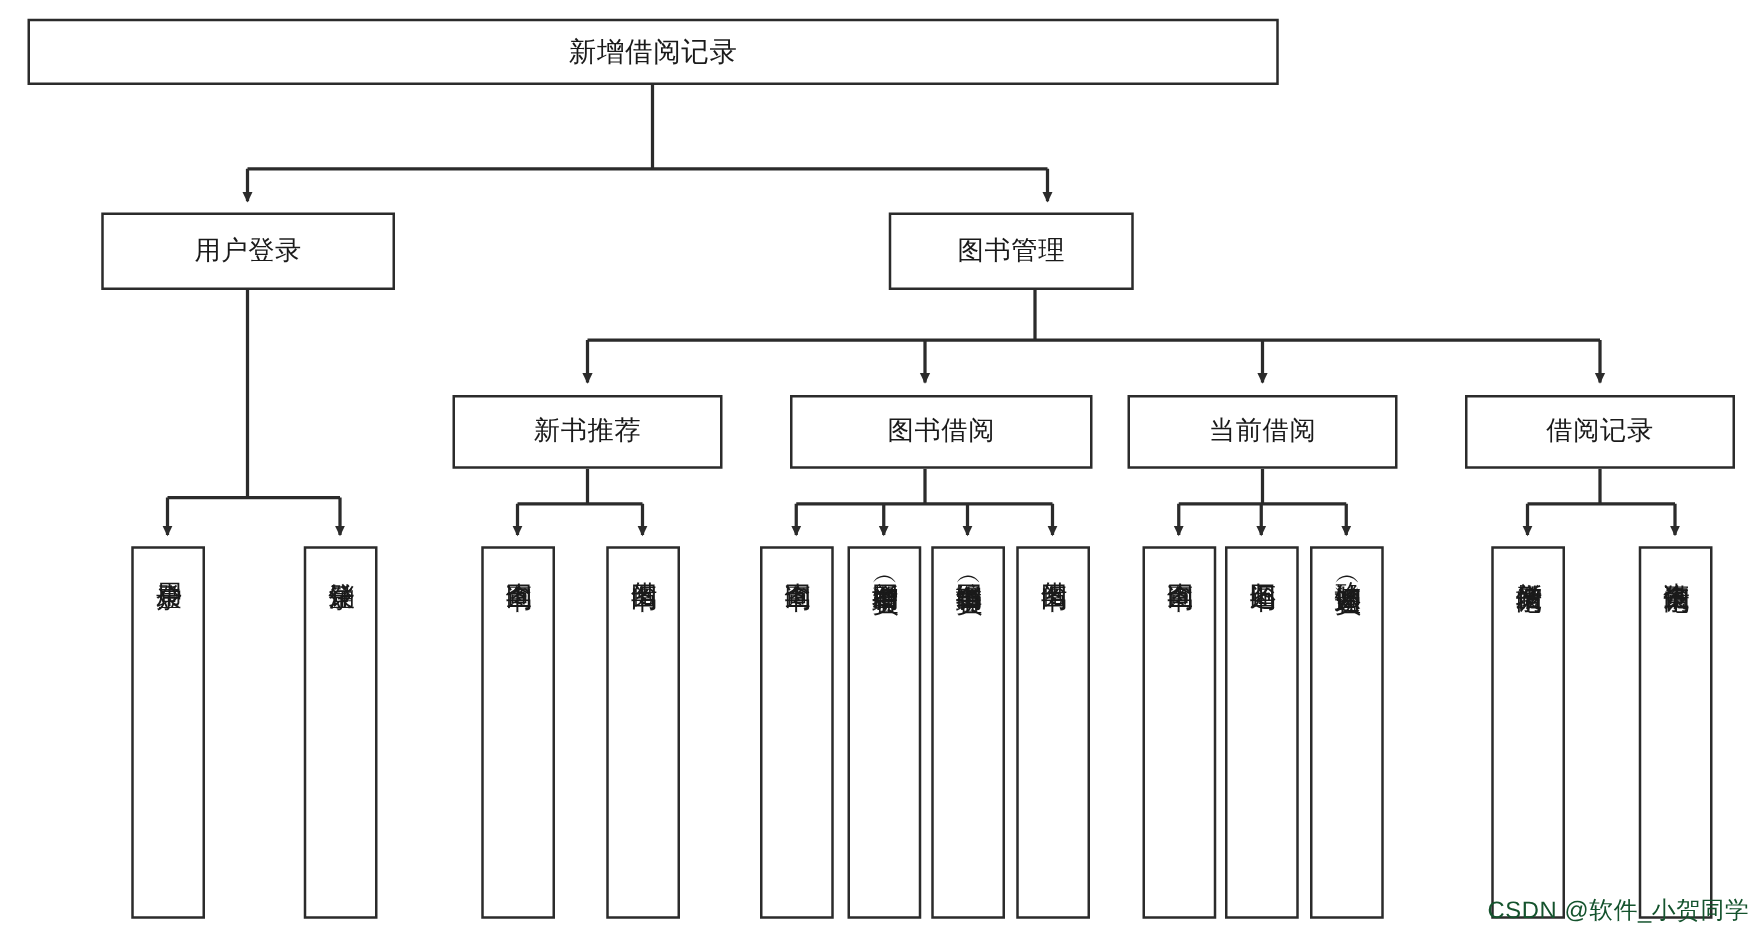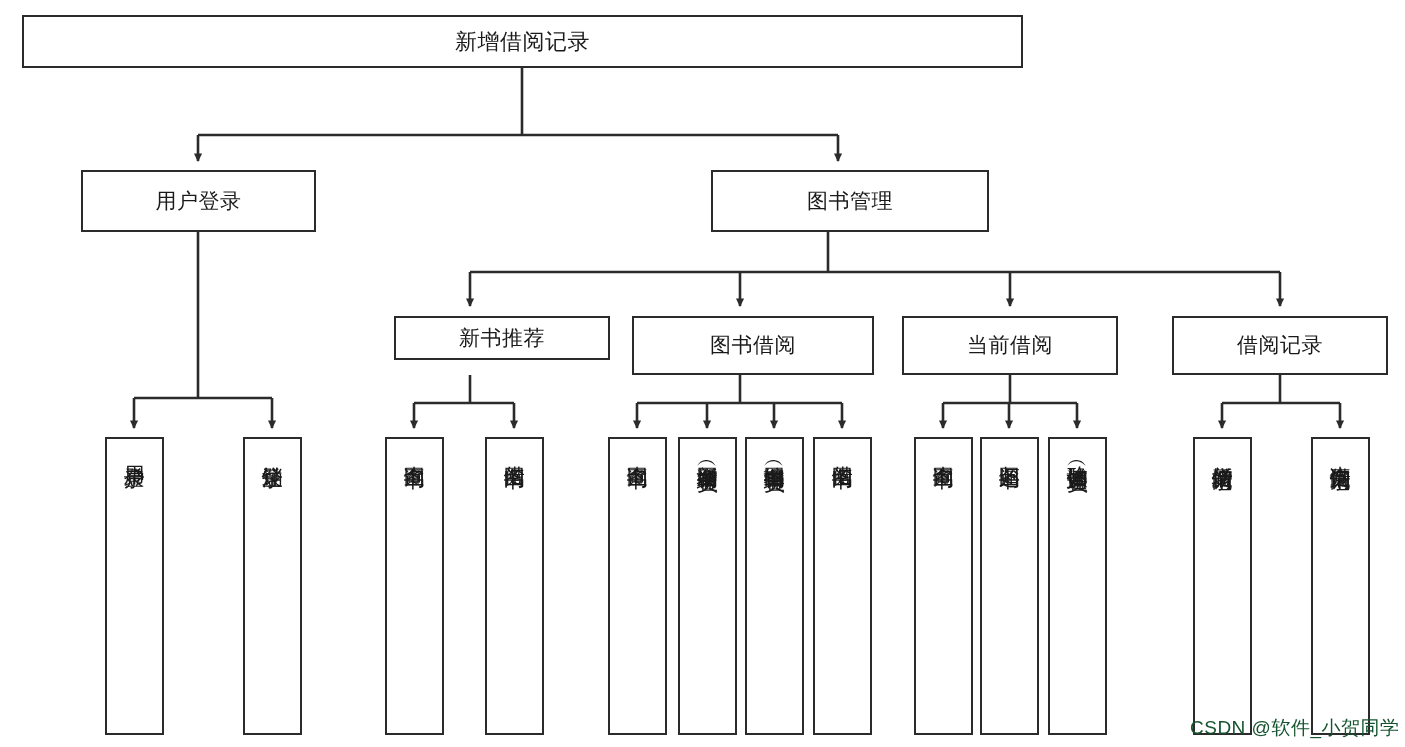--- a/index.html
+++ b/index.html
@@ -132,7 +132,7 @@
   <div class="node h" style="left:81px; top:170px; width:235px; height:62px;">
     <span class="lbl">用户登录</span>
   </div>
-  <div class="node h" style="left:711px; top:170px; width:278px; height:62px;">
+  <div class="node h" style="left:711px; top:170px; width:196px; height:62px;">
     <span class="lbl">图书管理</span>
   </div>
 

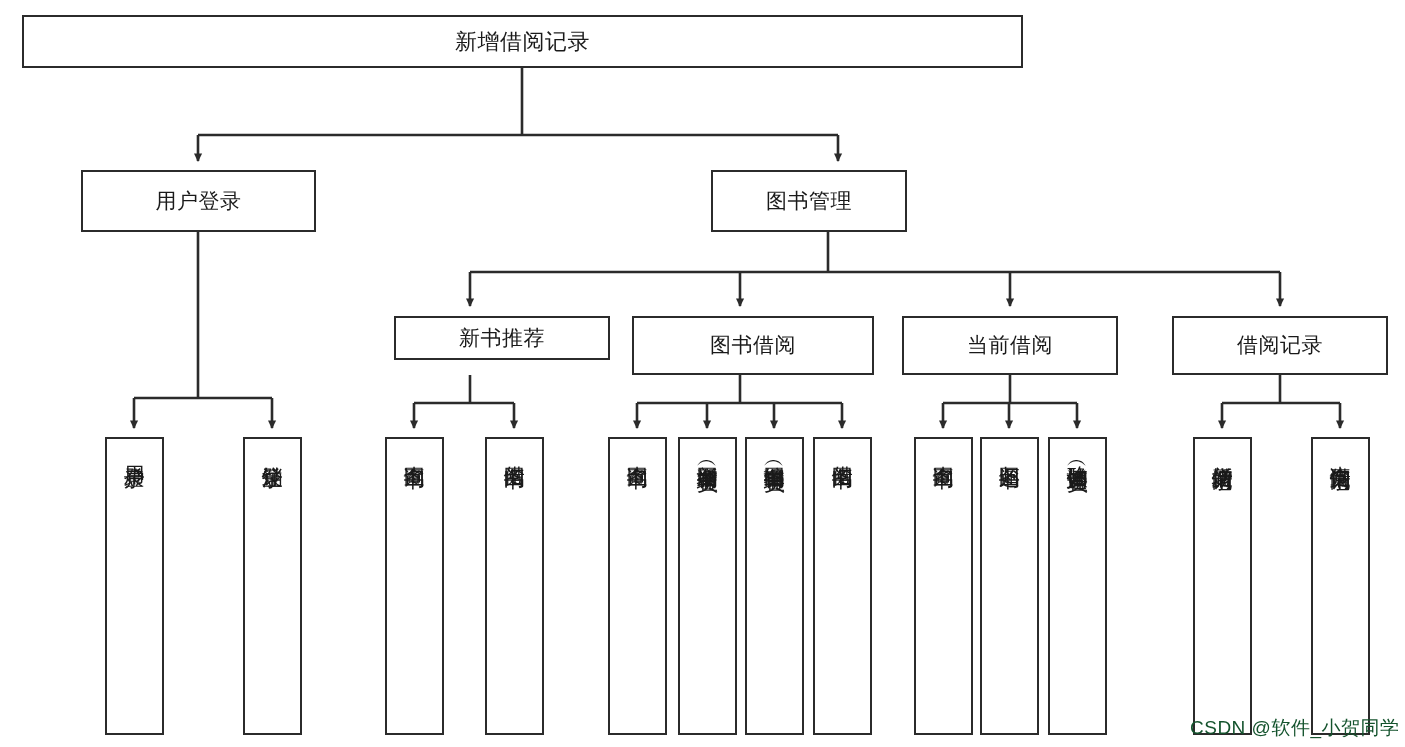--- a/index.html
+++ b/index.html
@@ -136,7 +136,7 @@
     <span class="lbl">图书管理</span>
   </div>
 
-  <div class="node h" style="left:362px; top:316px; width:216px; height:44px;margin-left:32px;">
+  <div class="node h" style="left:362px; top:316px; width:216px; height:59px;">
     <span class="lbl">新书推荐</span>
   </div>
   <div class="node h" style="left:632px; top:316px; width:242px; height:59px;">

